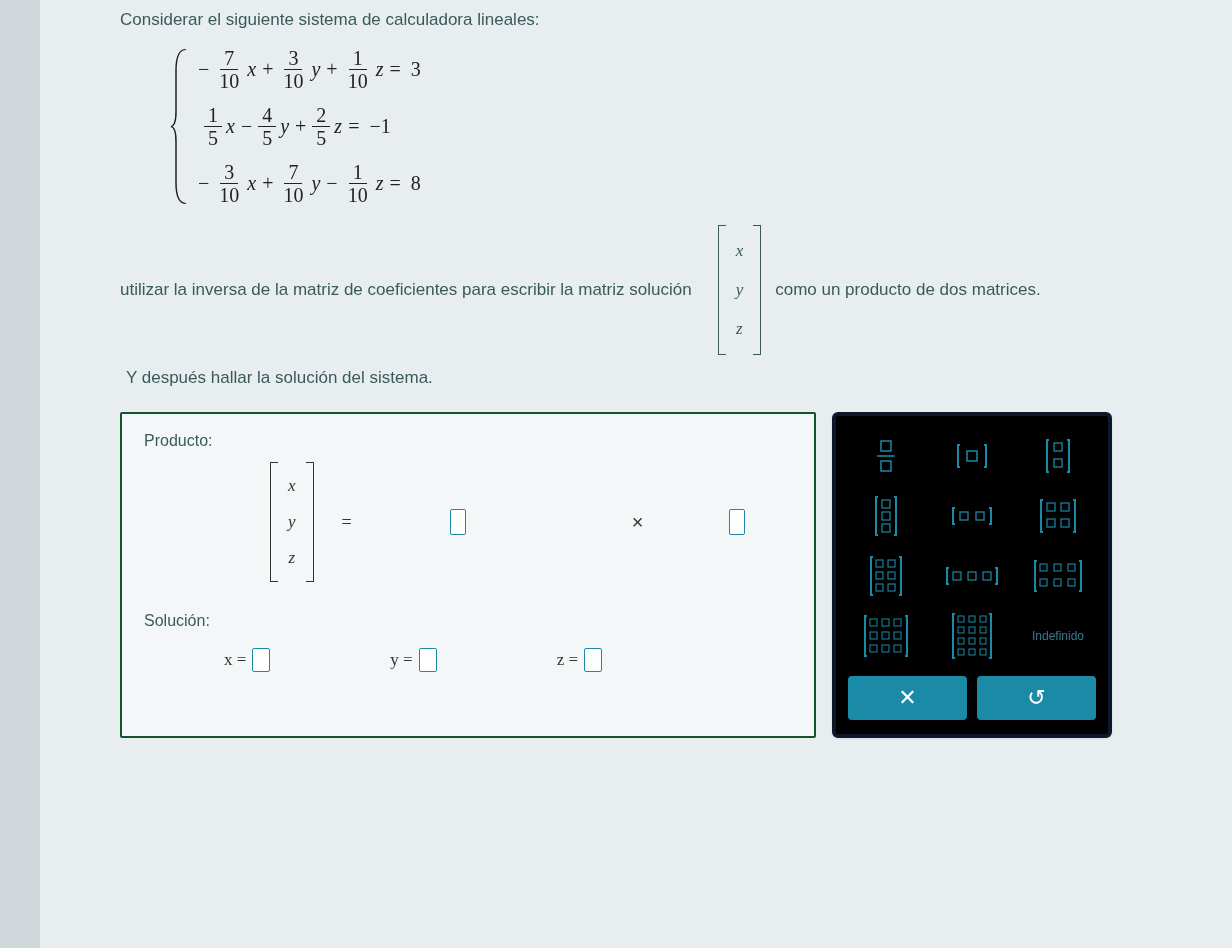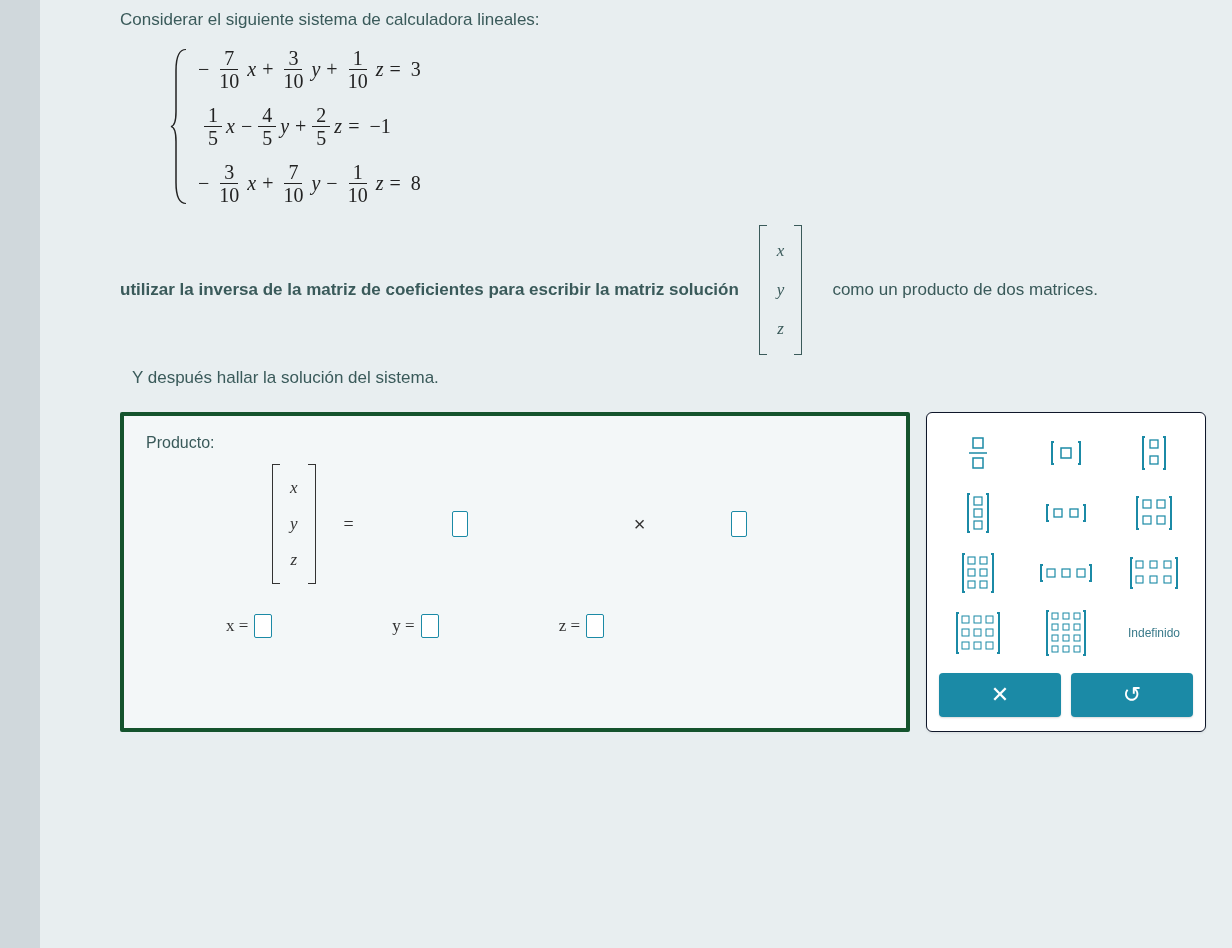--- a/index.html
+++ b/index.html
@@ -71,7 +71,7 @@
     align-items: center;
     flex-wrap: wrap;
   }
-  .mid-text .txt { margin-right: 14px; font-weight: bold; }
+  .mid-text .txt { margin-right: 20px; }
   .mid-text .txt2 { margin-left: 24px; }
 
   .col-matrix {

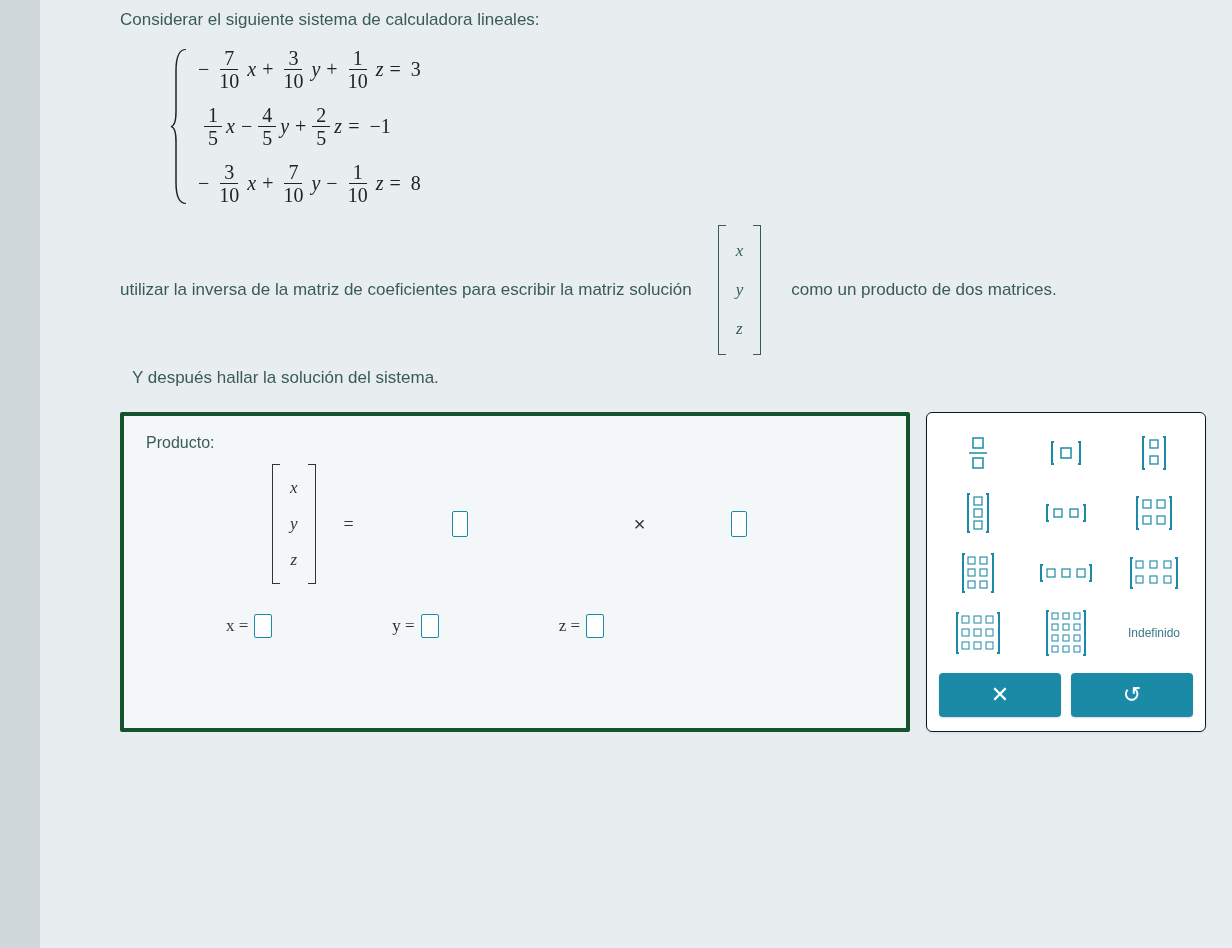--- a/index.html
+++ b/index.html
@@ -72,7 +72,7 @@
     flex-wrap: wrap;
   }
   .mid-text .txt { margin-right: 20px; }
-  .mid-text .txt2 { margin-left: 24px; }
+  .mid-text .txt2 { margin-left: 8px; }
 
   .col-matrix {
     display: inline-flex;

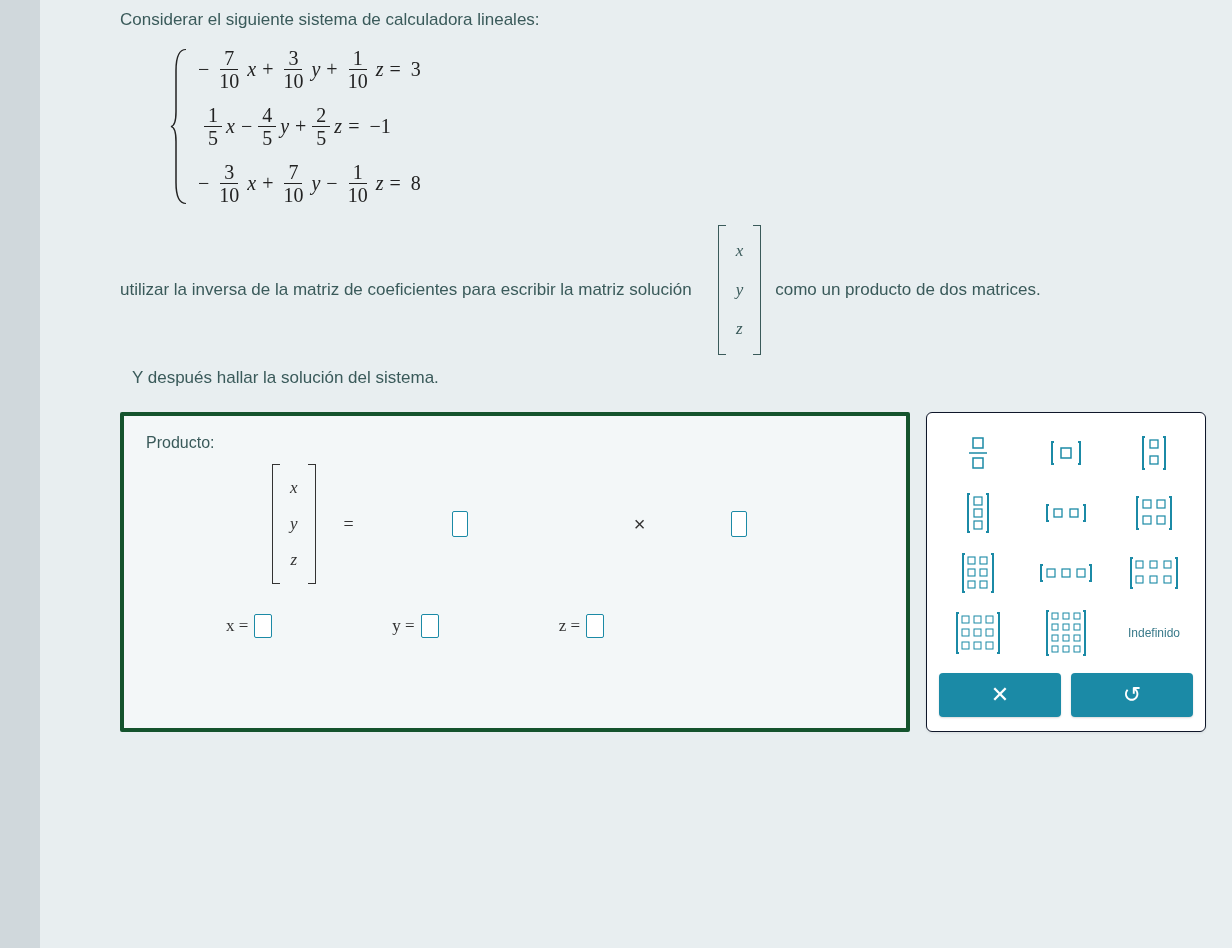--- a/index.html
+++ b/index.html
@@ -103,7 +103,7 @@
   .after-text {
     color: #3a5a5a;
     font-size: 17px;
-    margin: 10px 20px 22px 12px;
+    margin: 10px 20px 22px 6px;
     line-height: 1.5;
   }
 

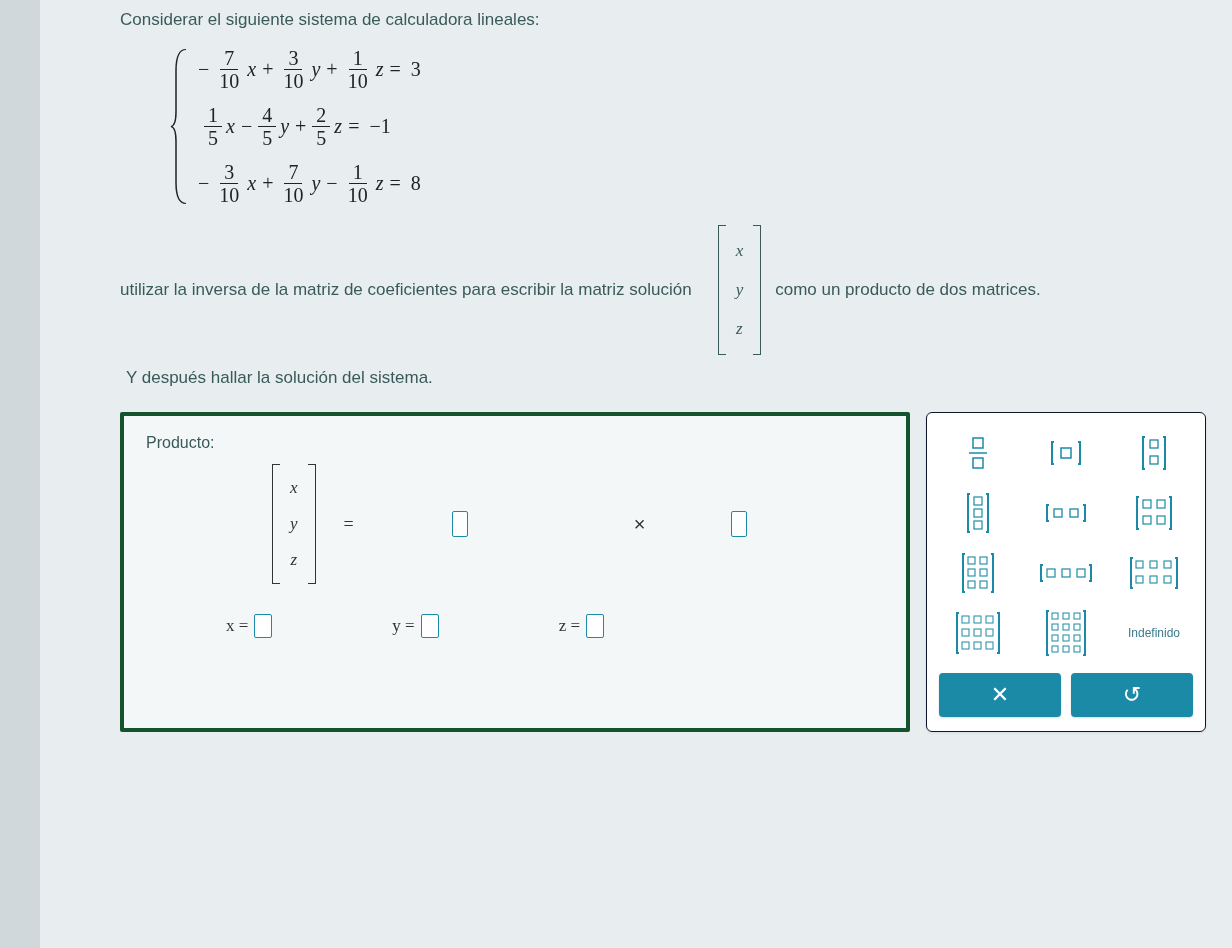--- a/index.html
+++ b/index.html
@@ -114,10 +114,10 @@
   }
 
   .answer-box {
-    border: 4px solid #14532d;
+    border: 2px solid #14532d;
     background: #f3f7f8;
     padding: 18px 22px 14px 22px;
-    width: 790px;
+    width: 696px;
     border-radius: 2px;
   }
   .label-sec {

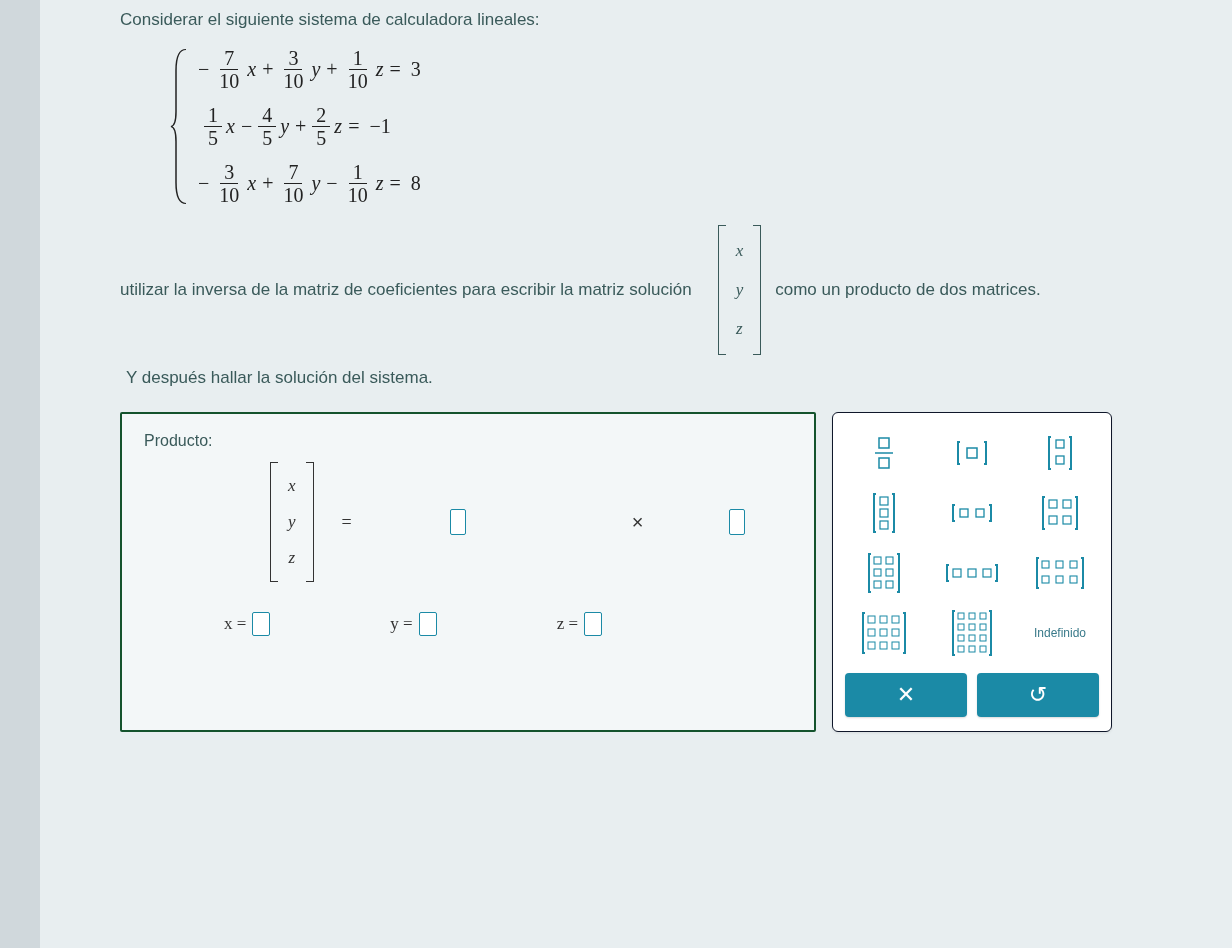--- a/index.html
+++ b/index.html
@@ -343,6 +343,7 @@
           <span class="placeholder-box"></span>
         </div>
 
+        <div class="label-sec">Solución:</div>
         <div class="solution-row">
           <div class="sol-item">
             <span>x =</span>

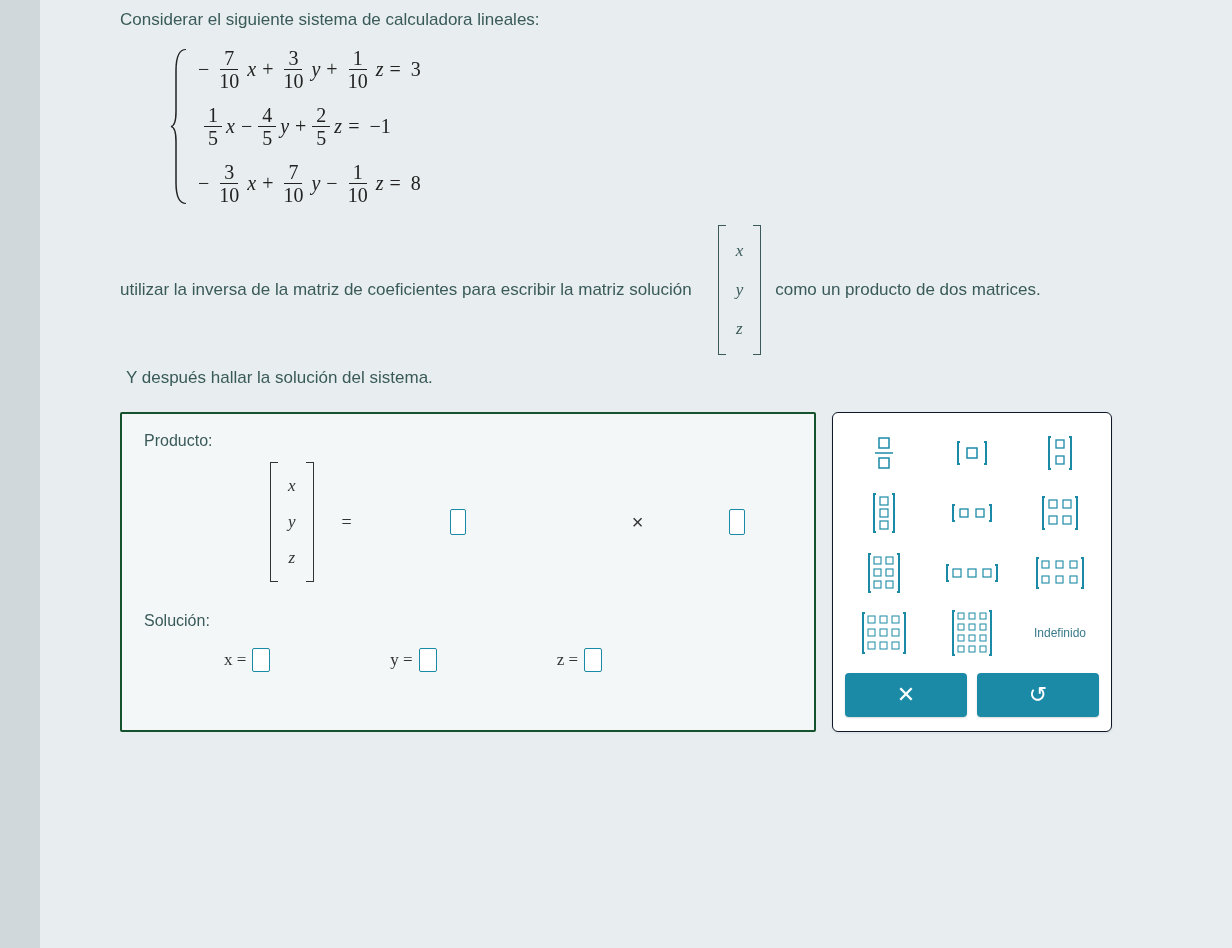--- a/index.html
+++ b/index.html
@@ -177,8 +177,8 @@
   .sol-item .placeholder-box { width: 18px; height: 24px; }
 
   .palette {
-    border: 1px solid #0f172a;
-    background: #ffffff;
+    border: 4px solid #0f172a;
+    background: #000000;
     border-radius: 6px;
     padding: 16px 12px 14px 12px;
     width: 280px;

